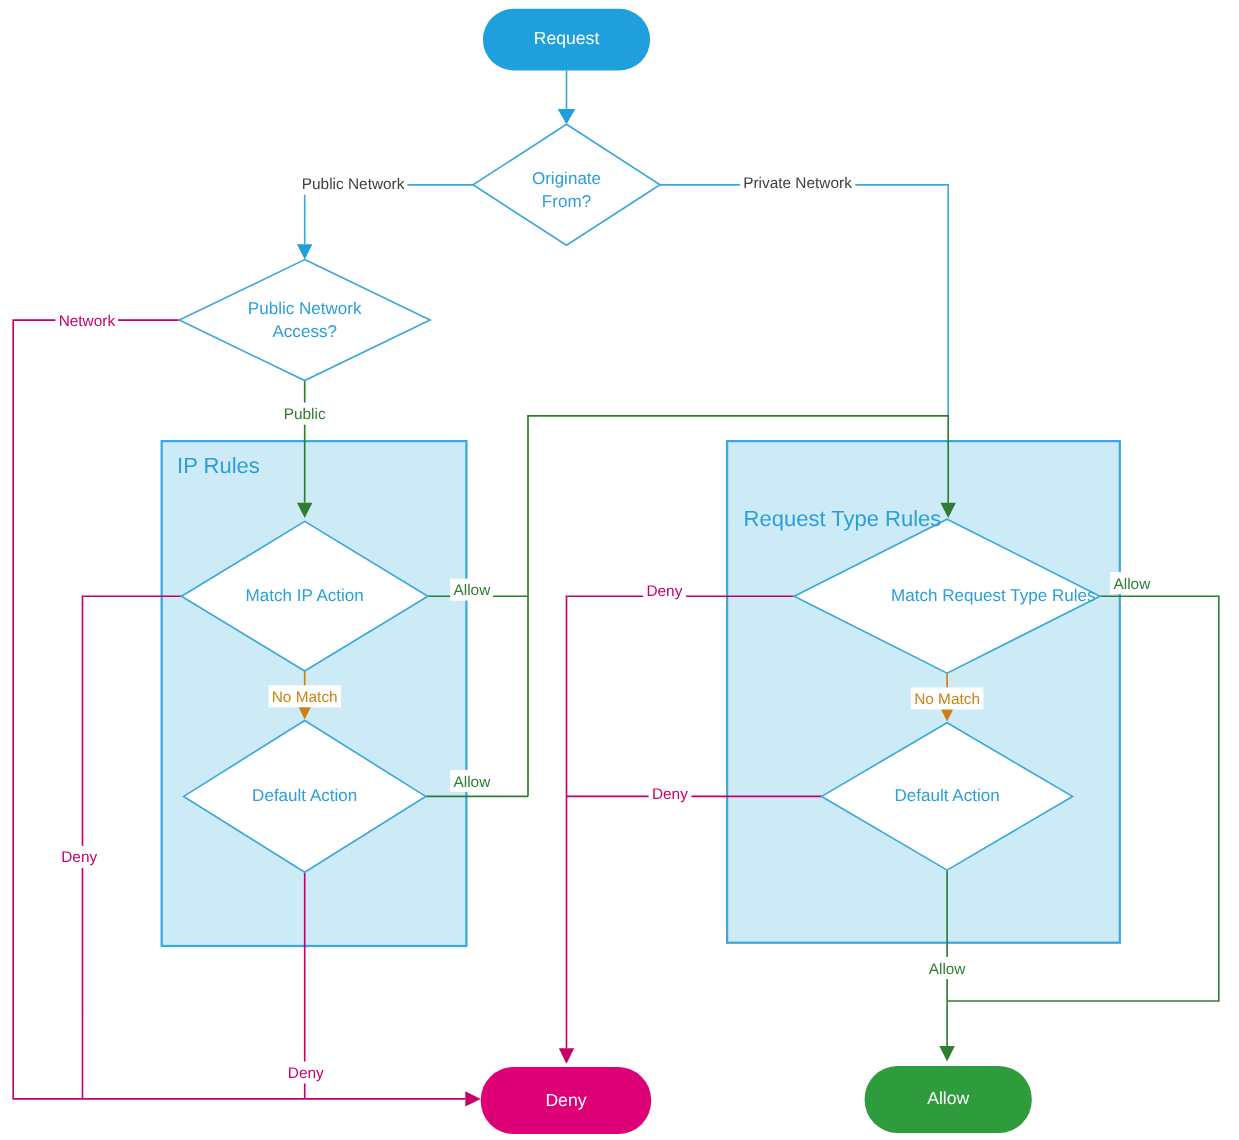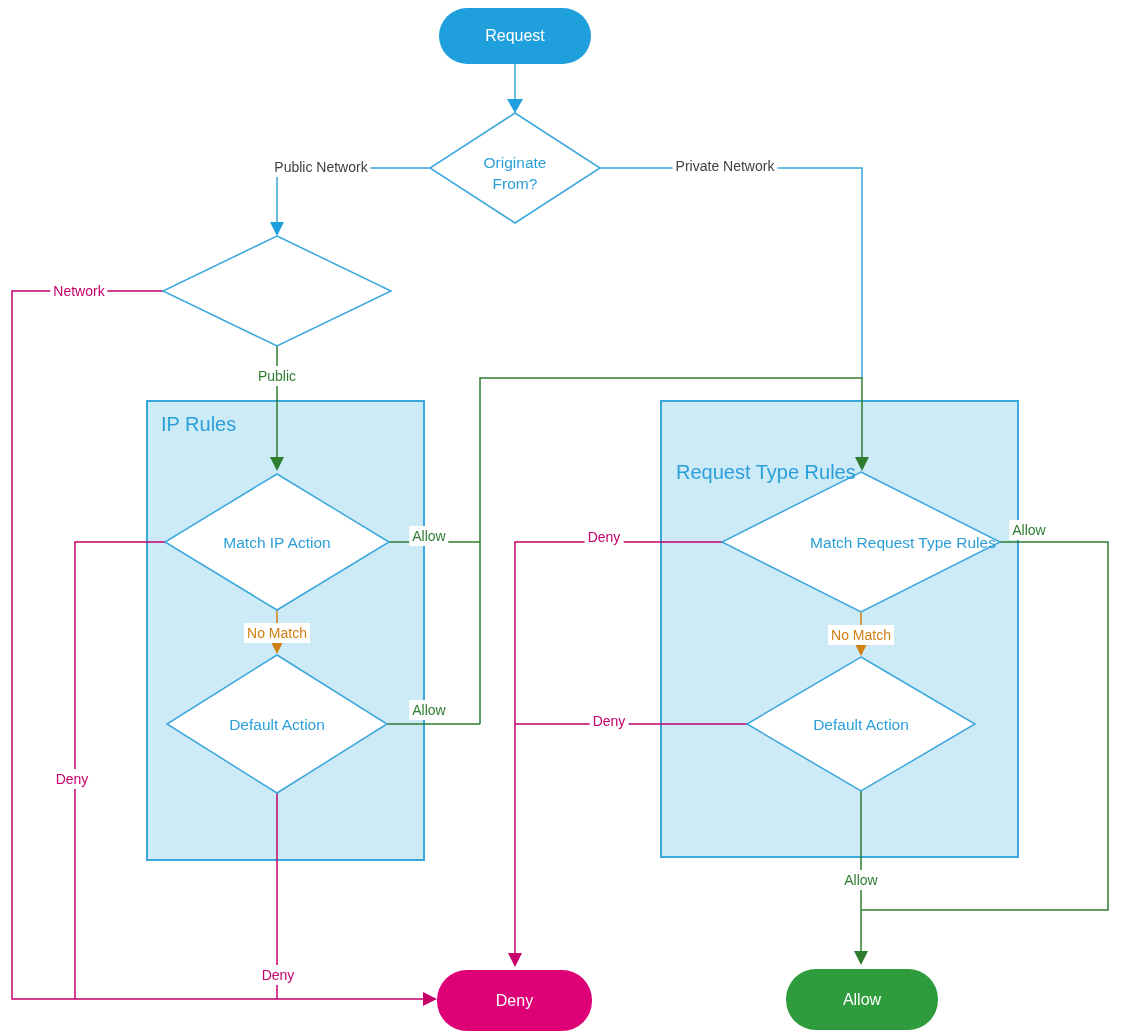--- a/index.html
+++ b/index.html
@@ -141,6 +141,7 @@
   </div>
 
   <div class="dlabel" style="left:515px;top:157px;max-width:100px;margin-top:16px;">Originate From?</div>
+  <div class="dlabel" style="left:277px;top:291px;max-width:145px;">Public Network Access?</div>
   <div class="dlabel" style="left:277px;top:542px;">Match IP Action</div>
   <div class="dlabel" style="left:277px;top:724px;">Default Action</div>
   <div class="dlabel" style="left:861px;top:542px;margin-left:42px;">Match Request Type Rules</div>

